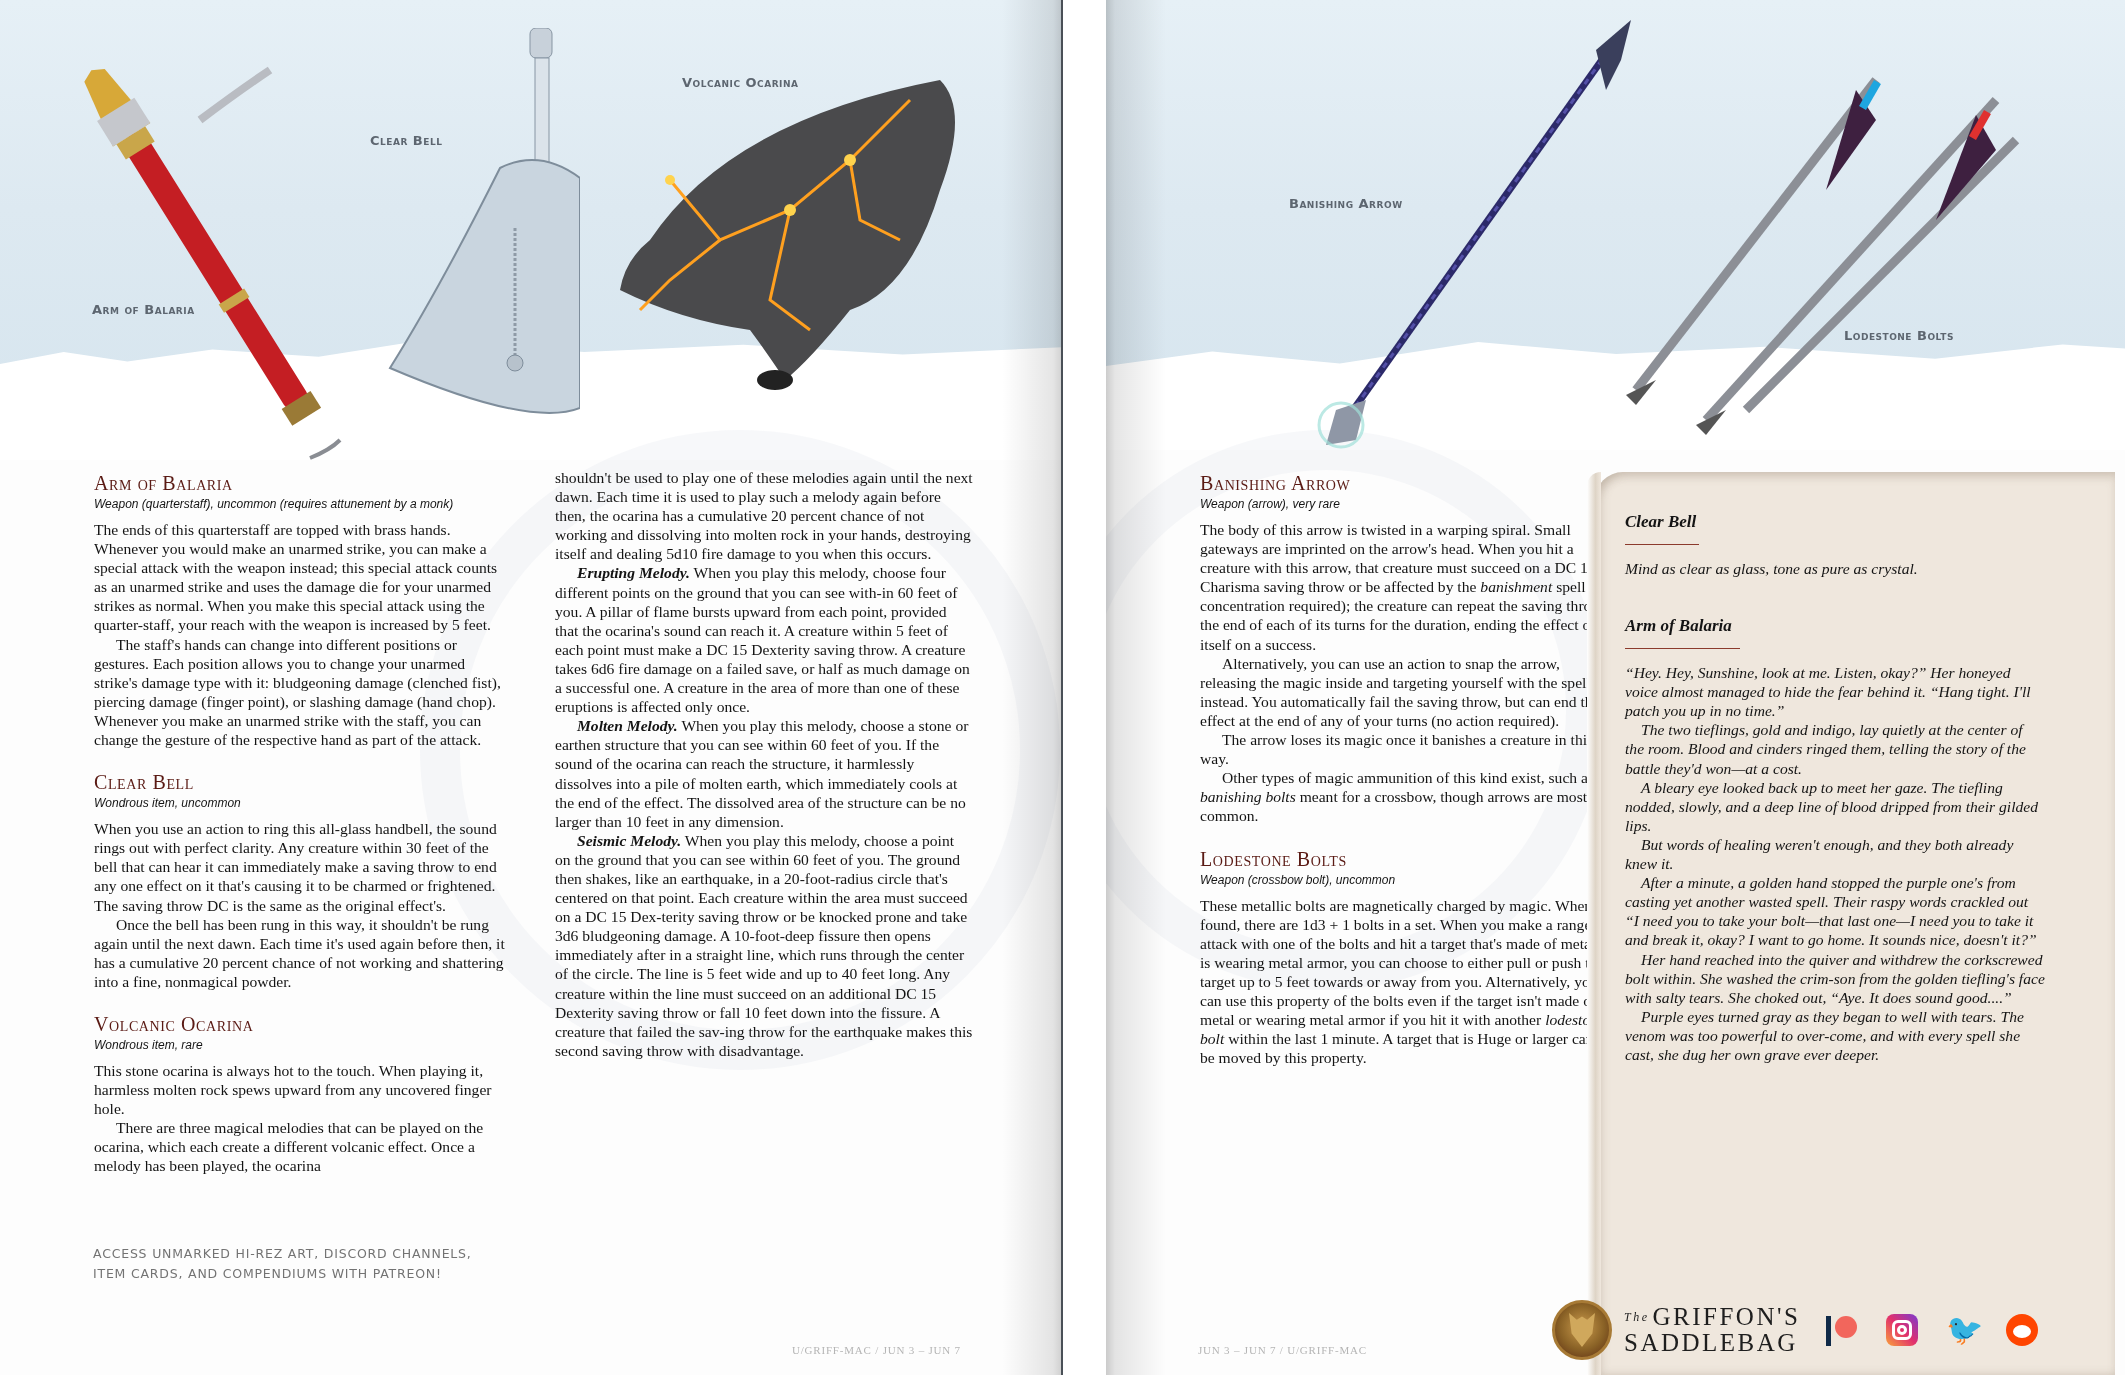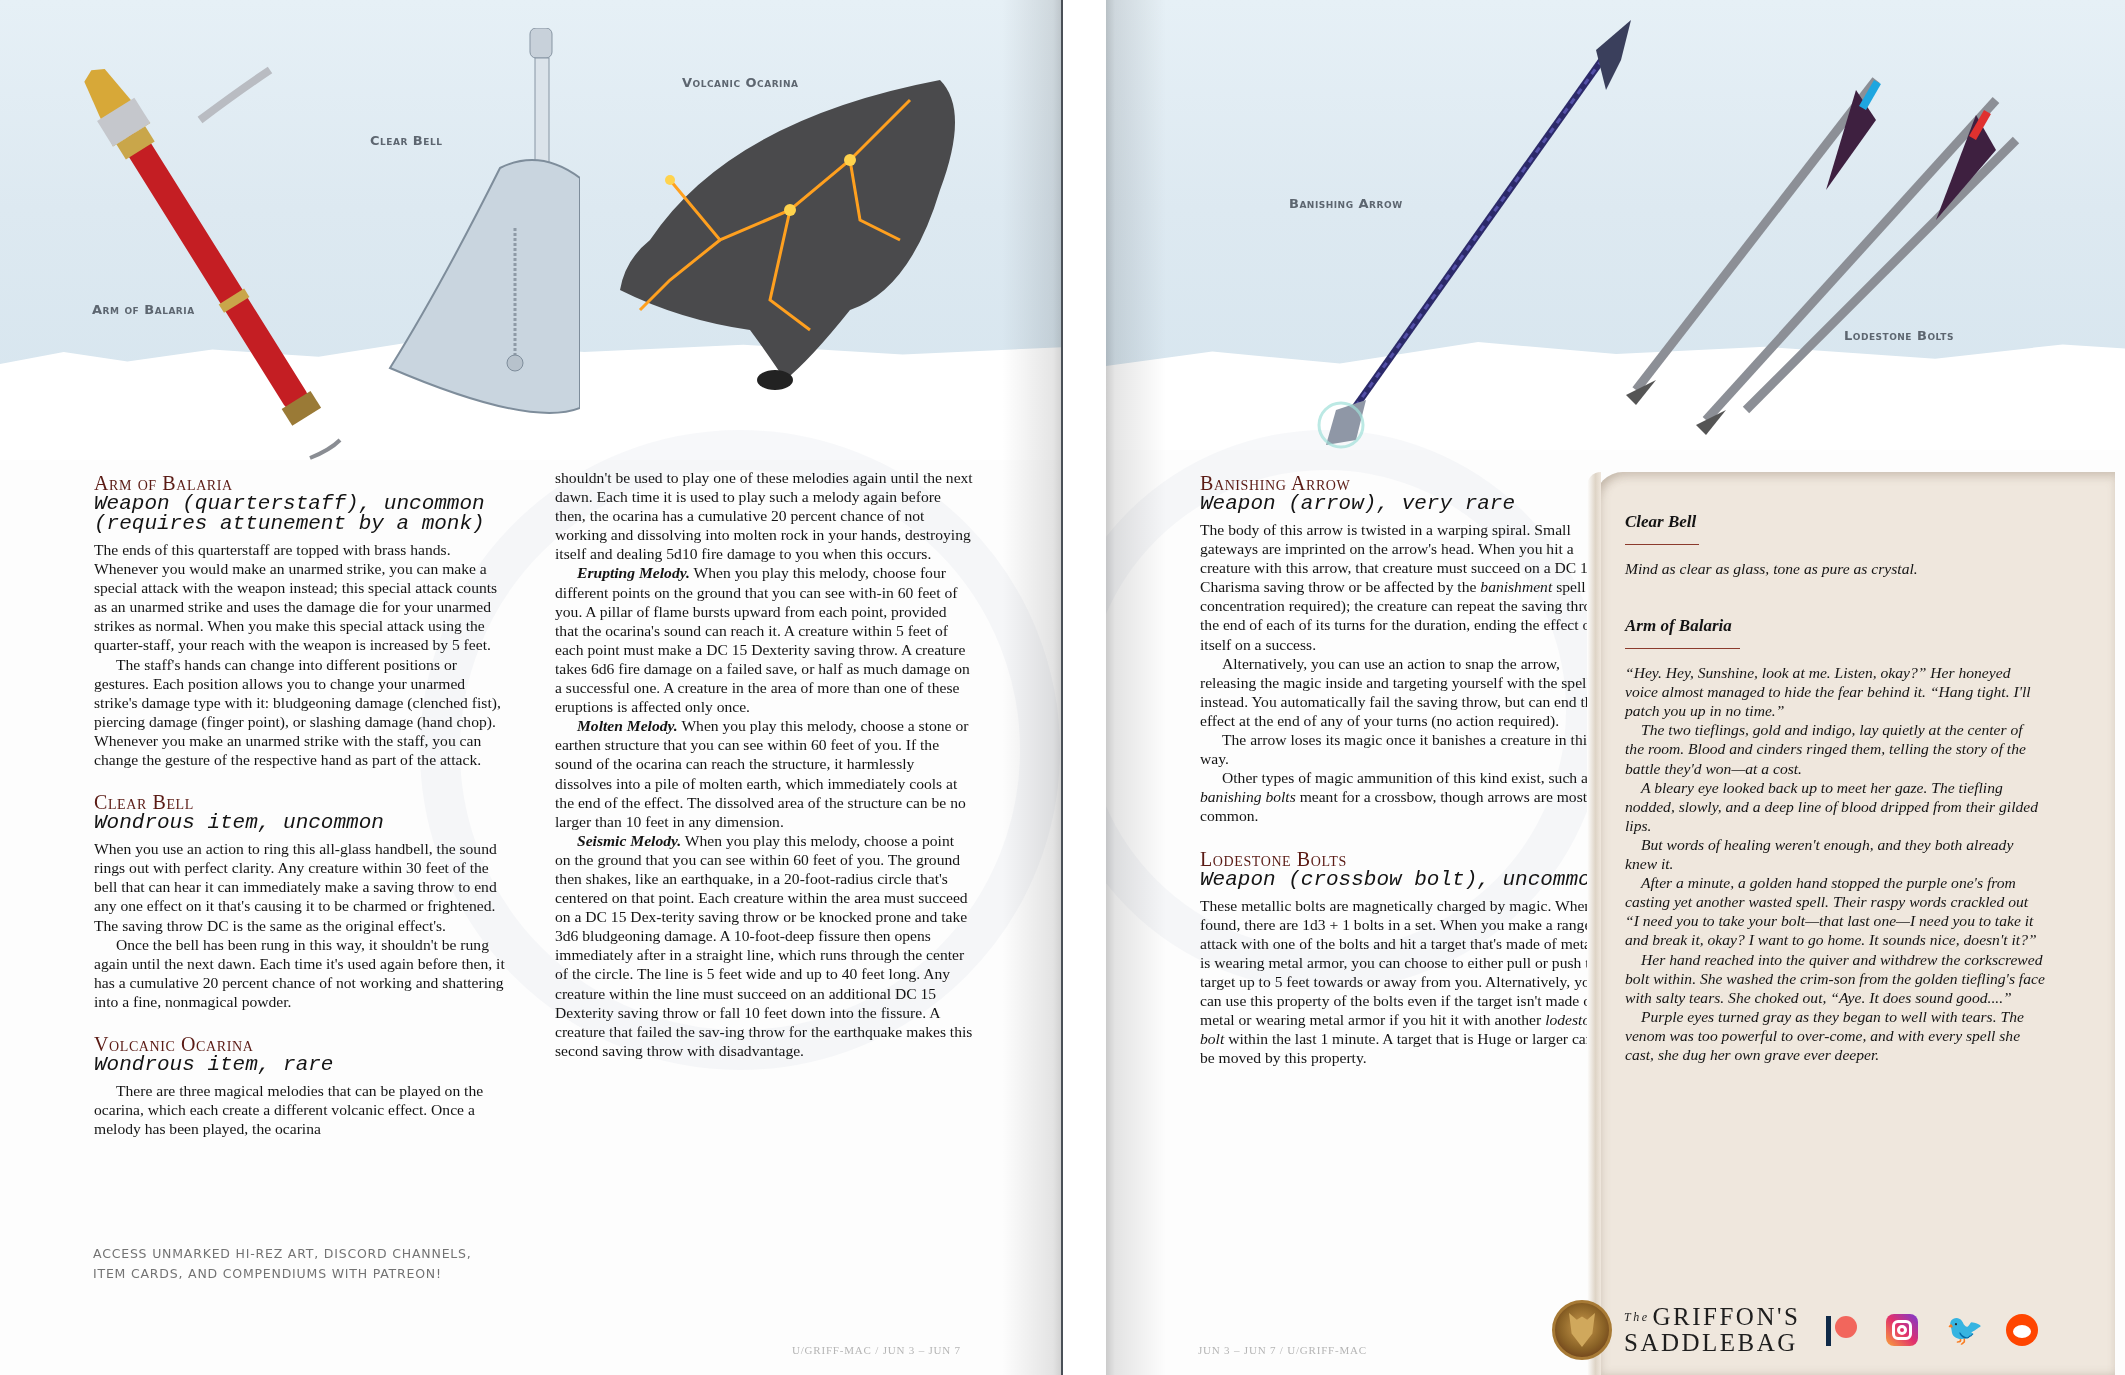--- a/index.html
+++ b/index.html
@@ -36,7 +36,7 @@
   .col { position: absolute; font-size: 14.2px; line-height: 19.1px; }
   .item-title { font-family: "Liberation Serif", serif; font-variant: small-caps; color: #5a1a14;
                 font-size: 20px; line-height: 22px; letter-spacing: 0.6px; }
-  .item-sub { font-family: Liberation Mono, monospace; font-style: italic; font-size: 21px; line-height: 20px; margin-bottom: 6px; }
+  .item-sub { font-family: Liberation Sans, sans-serif; font-style: italic; font-size: 12px; line-height: 20px; margin-bottom: 6px; }
   .para { font-family: "Liberation Serif", serif; font-size: 15.6px; line-height: 19.1px; text-align: left; }
   .para.indent { text-indent: 22px; }
   .para i, .para em { font-style: italic; }

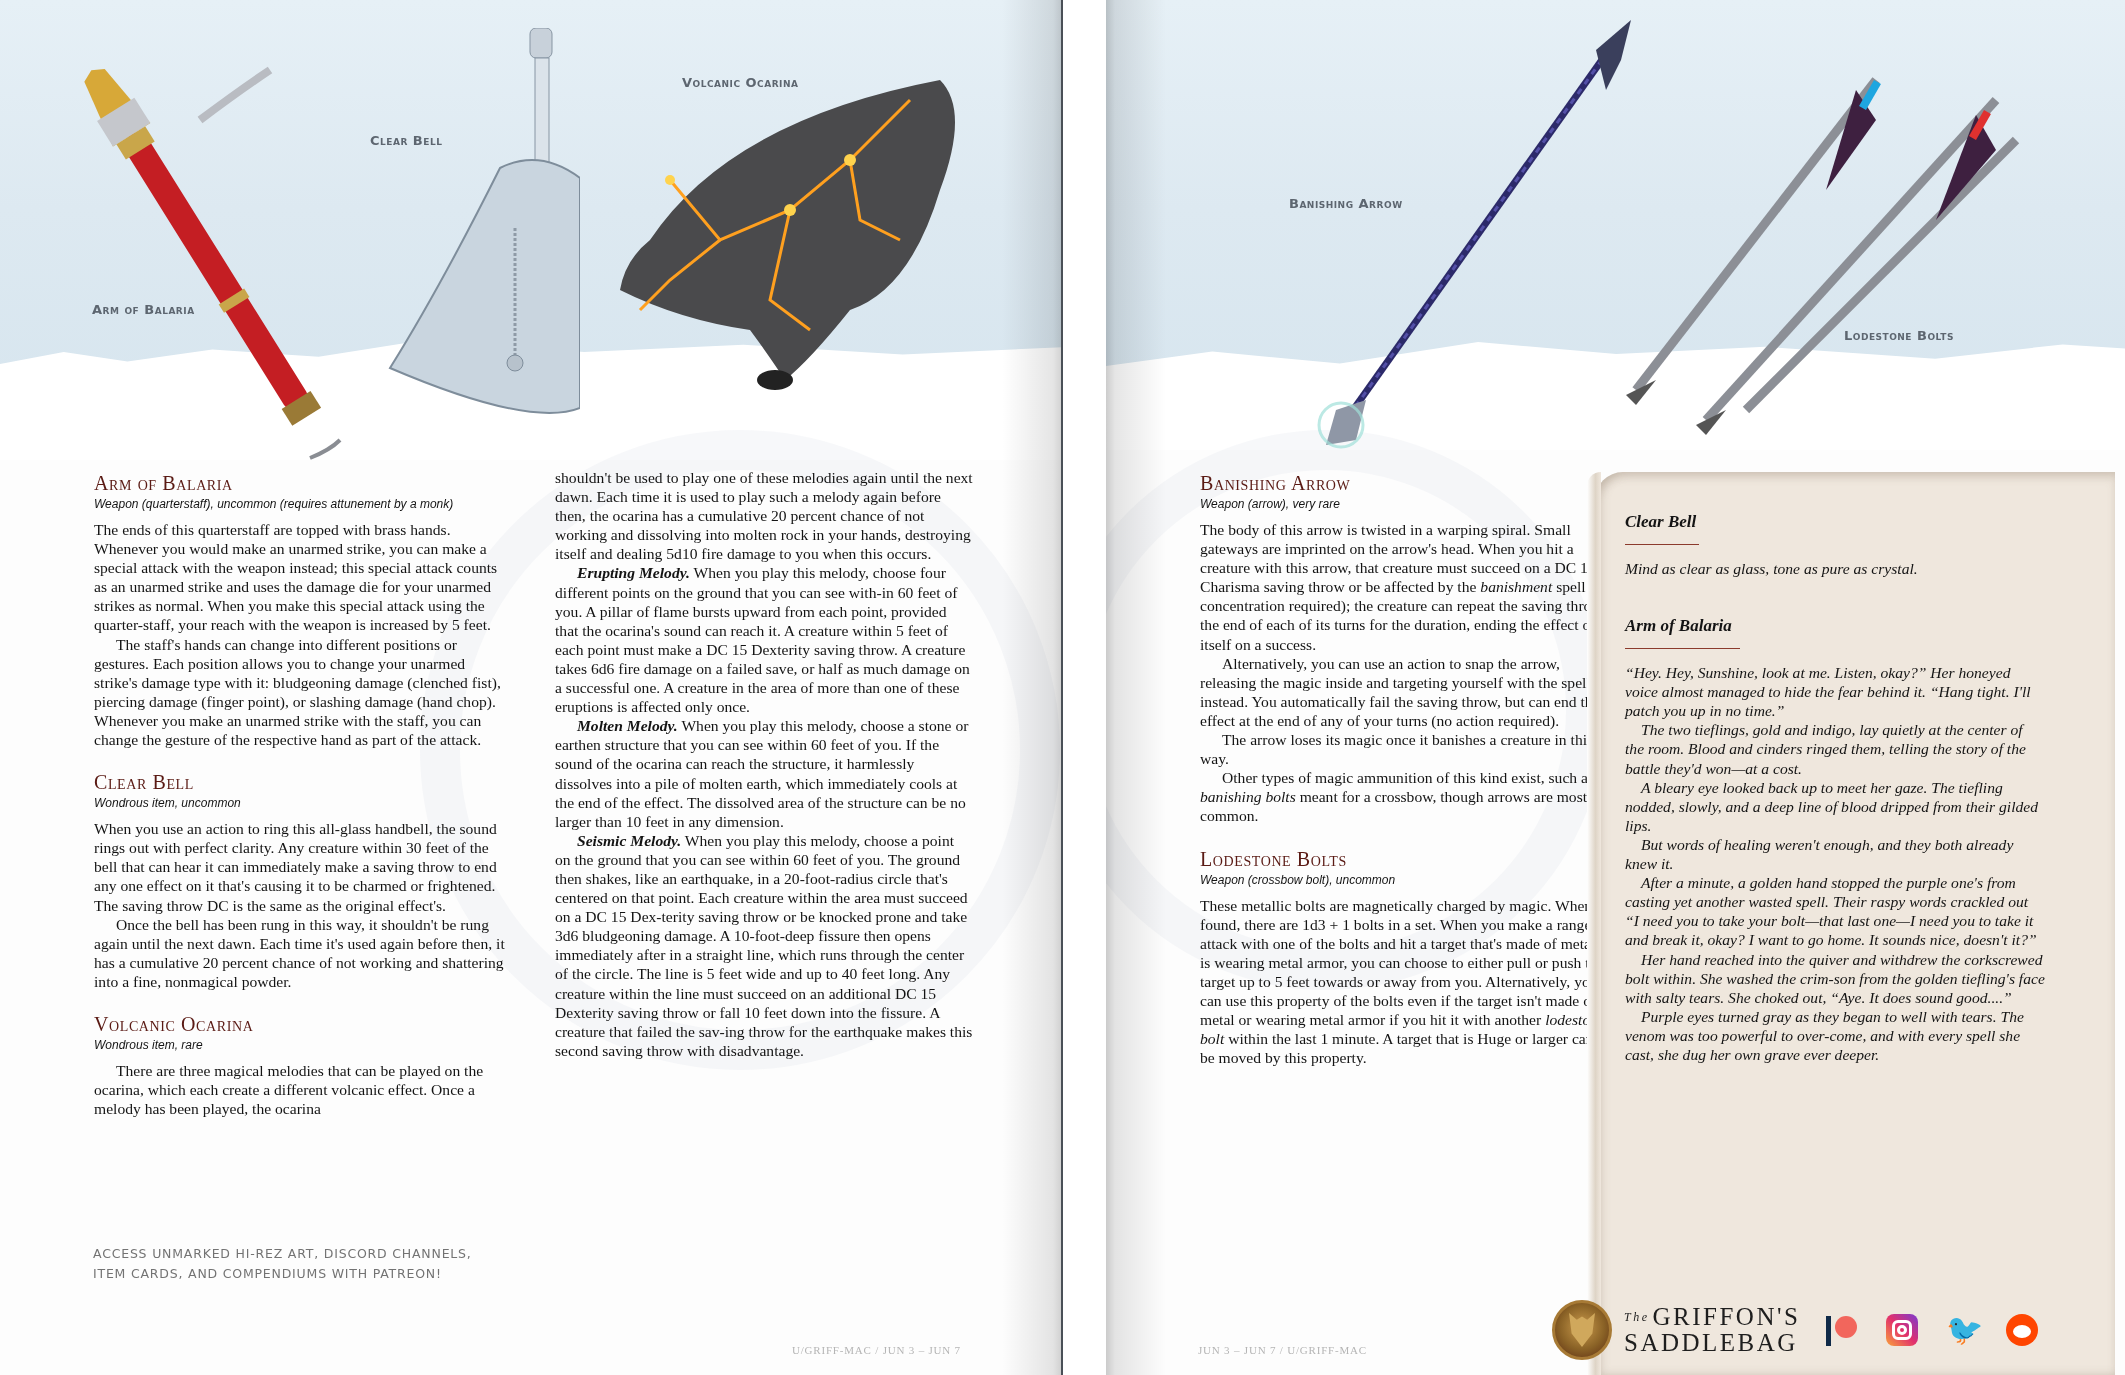--- a/index.html
+++ b/index.html
@@ -146,6 +146,7 @@
       <div class="section" style="margin-top:22px;">
         <div class="item-title">Volcanic Ocarina</div>
         <div class="item-sub">Wondrous item, rare</div>
+        <p class="para">This stone ocarina is always hot to the touch. When playing it, harmless molten rock spews upward from any uncovered finger hole.</p>
         <p class="para indent">There are three magical melodies that can be played on the ocarina, which each create a different volcanic effect. Once a melody has been played, the ocarina</p>
       </div>
     </div>

